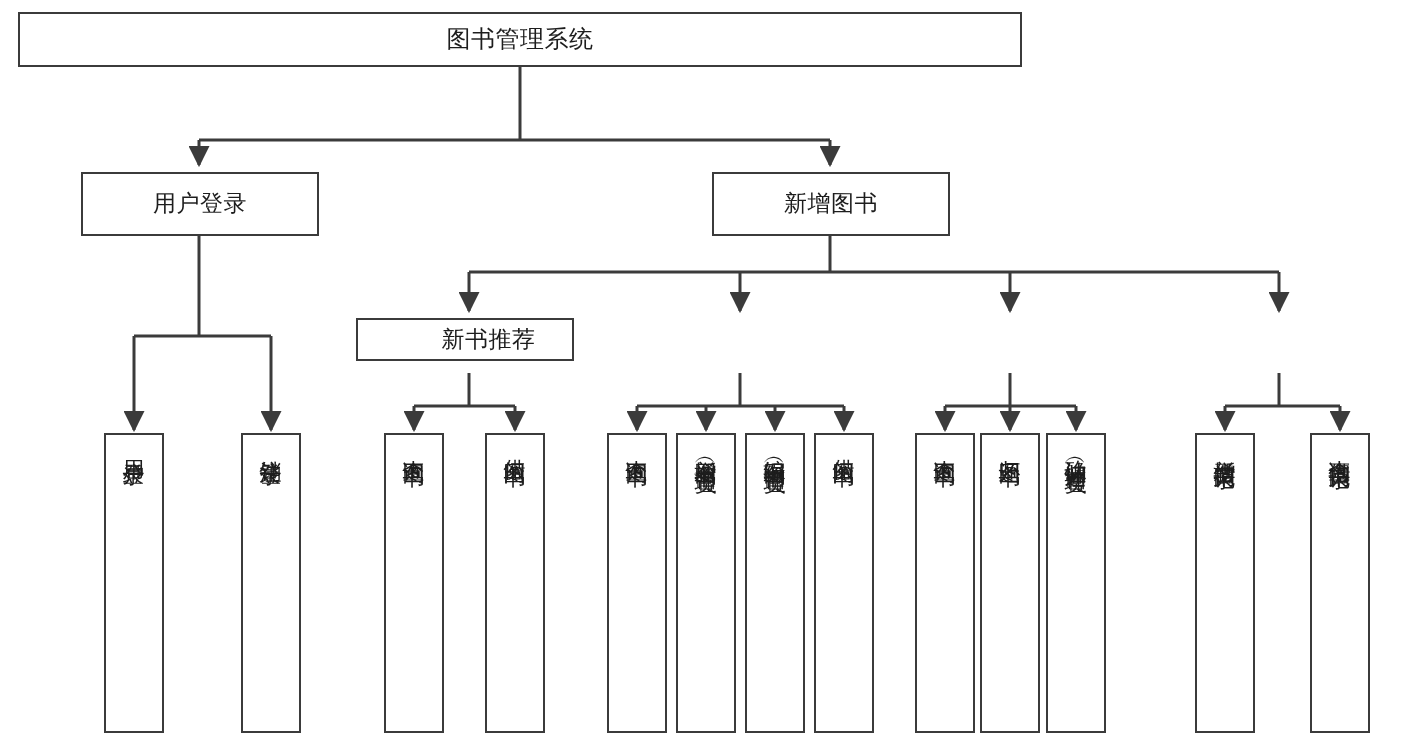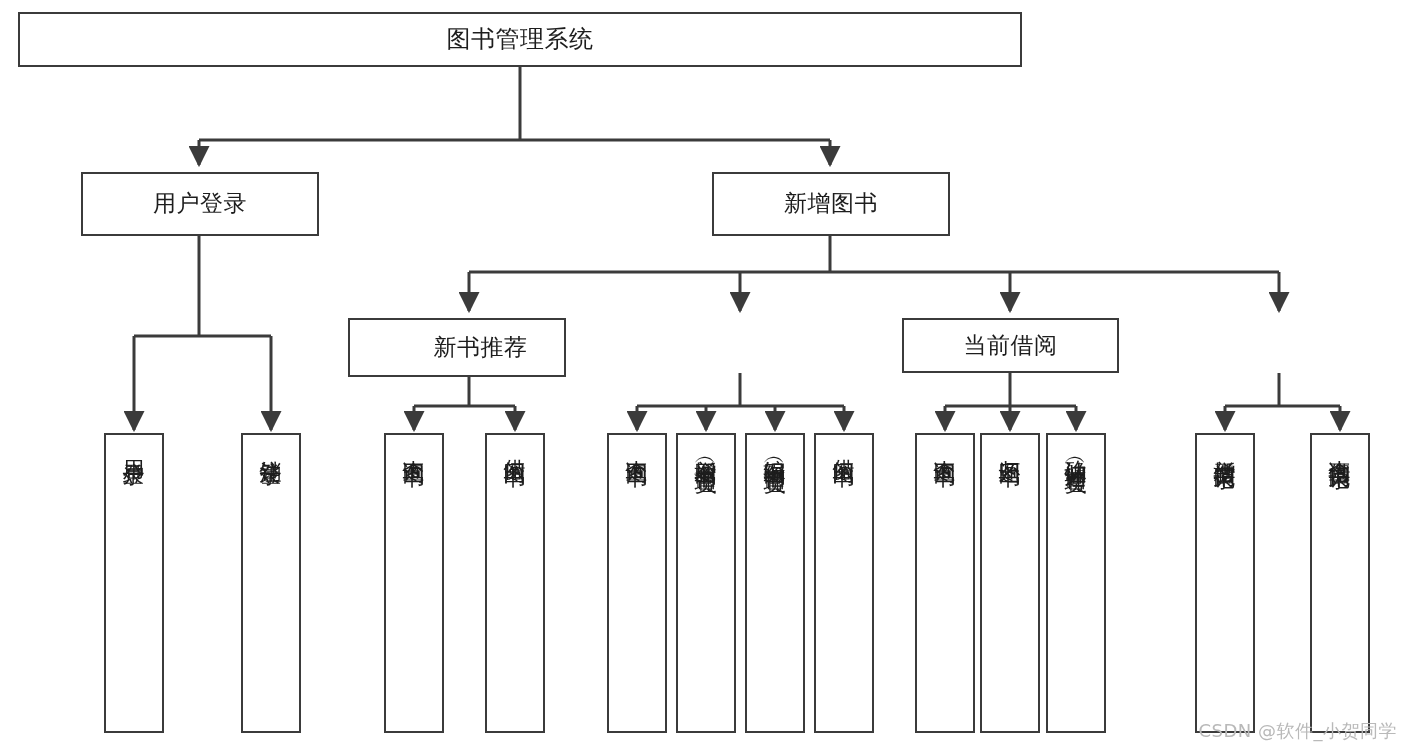--- a/index.html
+++ b/index.html
@@ -140,7 +140,7 @@
     <span class="node-label">新增图书</span>
   </div>
 
-  <div class="node h" style="left:348px; top:318px; width:218px; height:59px;padding-left:47px;">
+  <div class="node h" style="left:356px; top:318px; width:218px; height:43px;padding-left:47px;">
     <span class="node-label">新书推荐</span>
   </div>
   <div class="node h" style="left:902px; top:318px; width:217px; height:55px;">

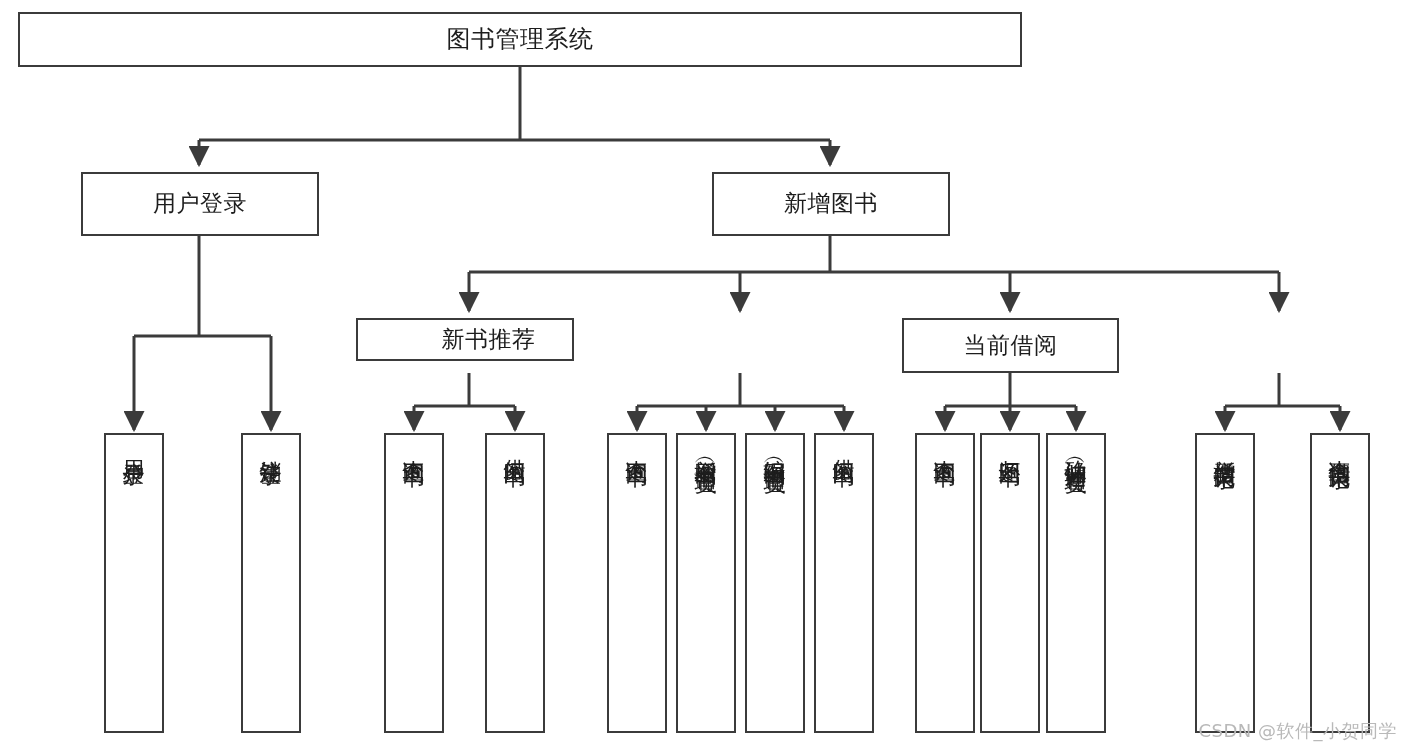--- a/index.html
+++ b/index.html
@@ -143,9 +143,6 @@
   <div class="node h" style="left:356px; top:318px; width:218px; height:43px;padding-left:47px;">
     <span class="node-label">新书推荐</span>
   </div>
-  <div class="node h" style="left:902px; top:318px; width:217px; height:55px;">
-    <span class="node-label">当前借阅</span>
-  </div>
 
   <div class="node v" style="left:104px; top:433px; width:60px; height:300px;">
     <span class="node-label">用户登录</span>

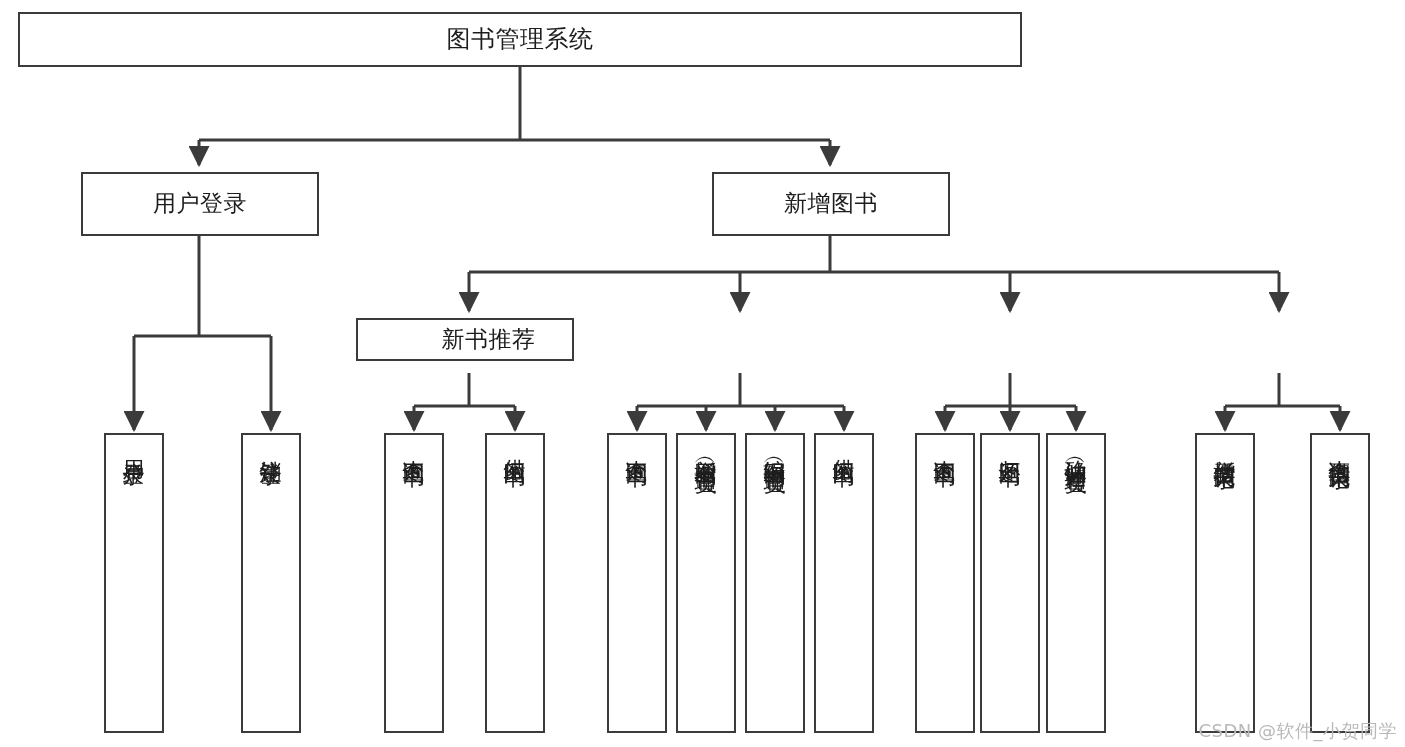--- a/index.html
+++ b/index.html
@@ -188,7 +188,6 @@
     <span class="node-label">查询借阅记录</span>
   </div>
 
-  <div class="watermark">CSDN @软件_小贺同学</div>
 
 </div>
 

